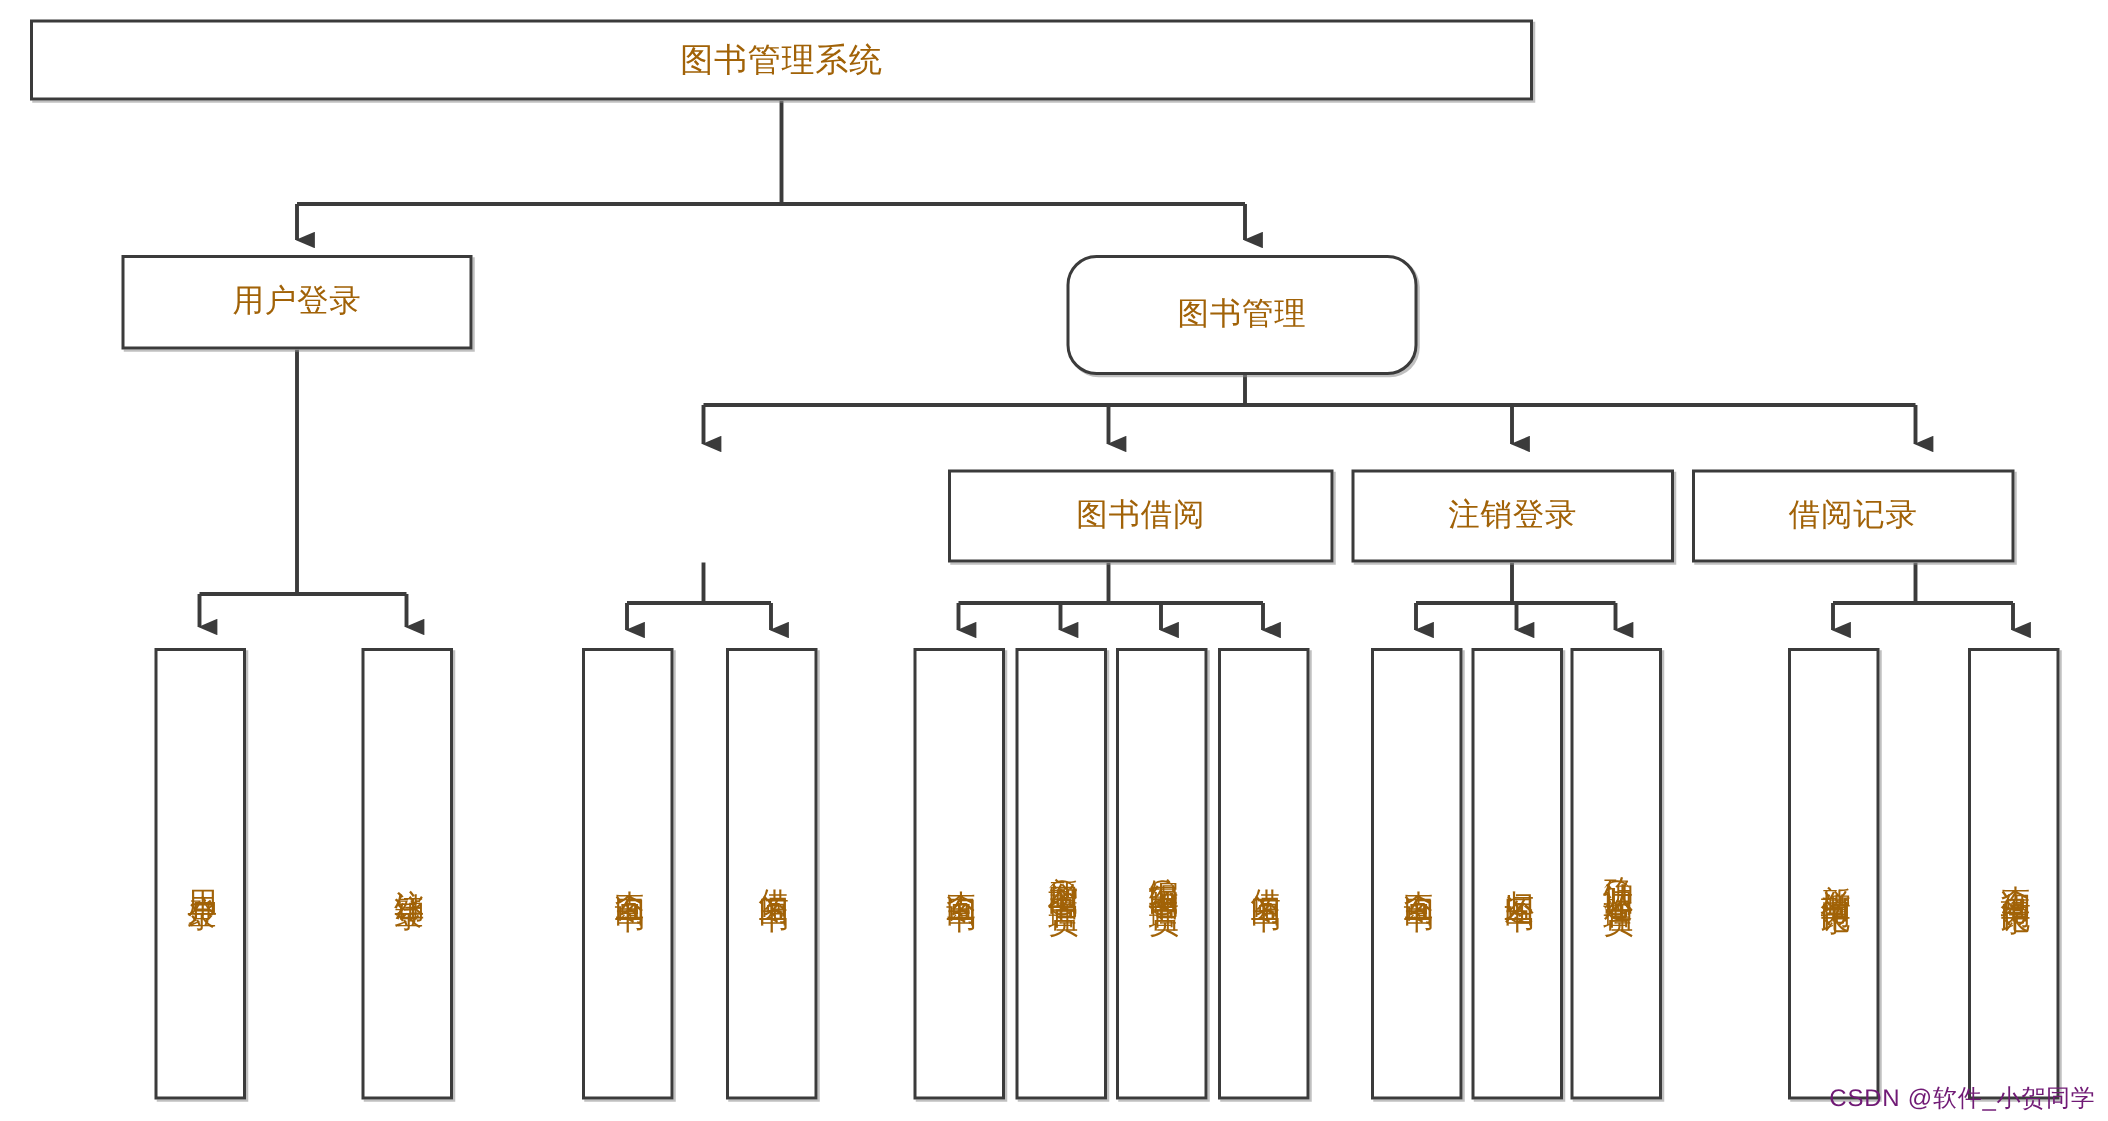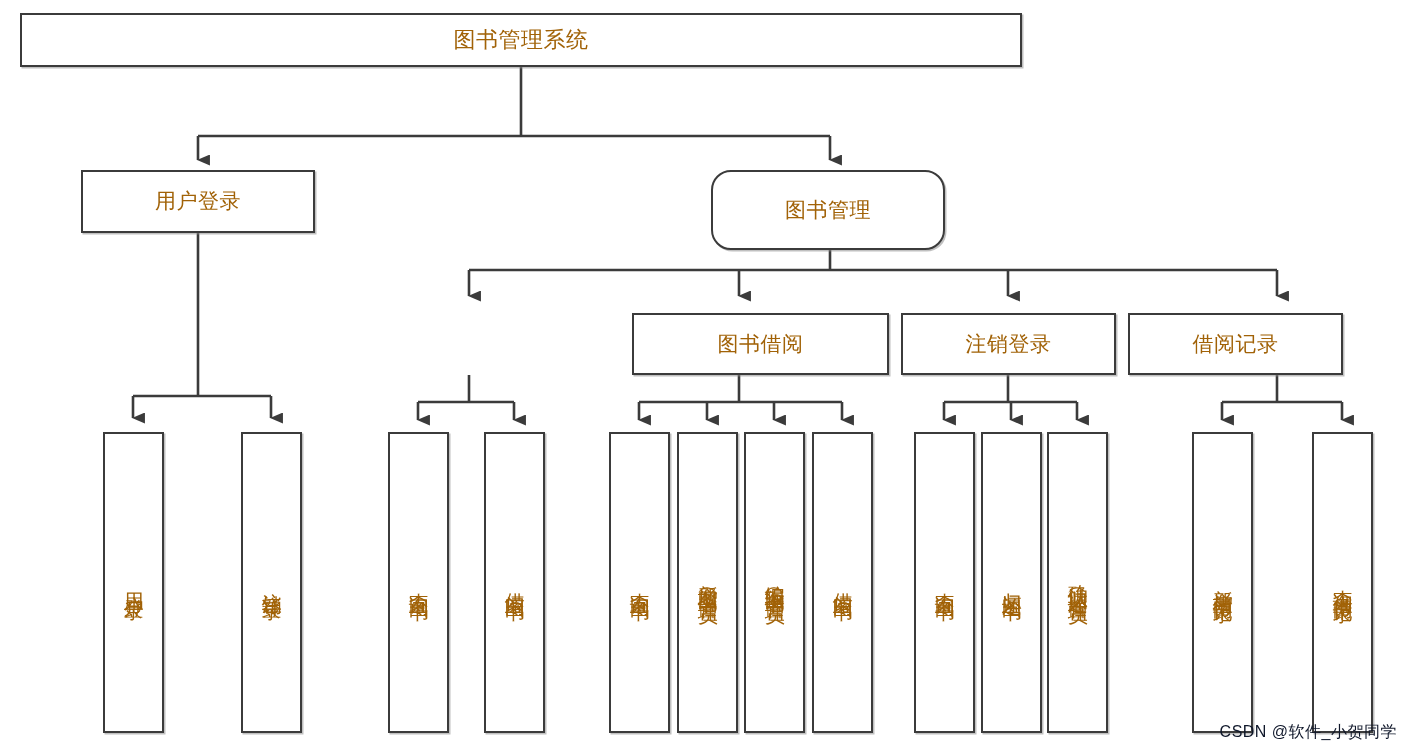--- a/index.html
+++ b/index.html
@@ -58,7 +58,7 @@
     right: 8px;
     bottom: 4px;
     font-size: 16px;
-    color: #0f172a;
+    color: #701a75;
     letter-spacing: 0.5px;
     z-index: 6;
     white-space: nowrap;

